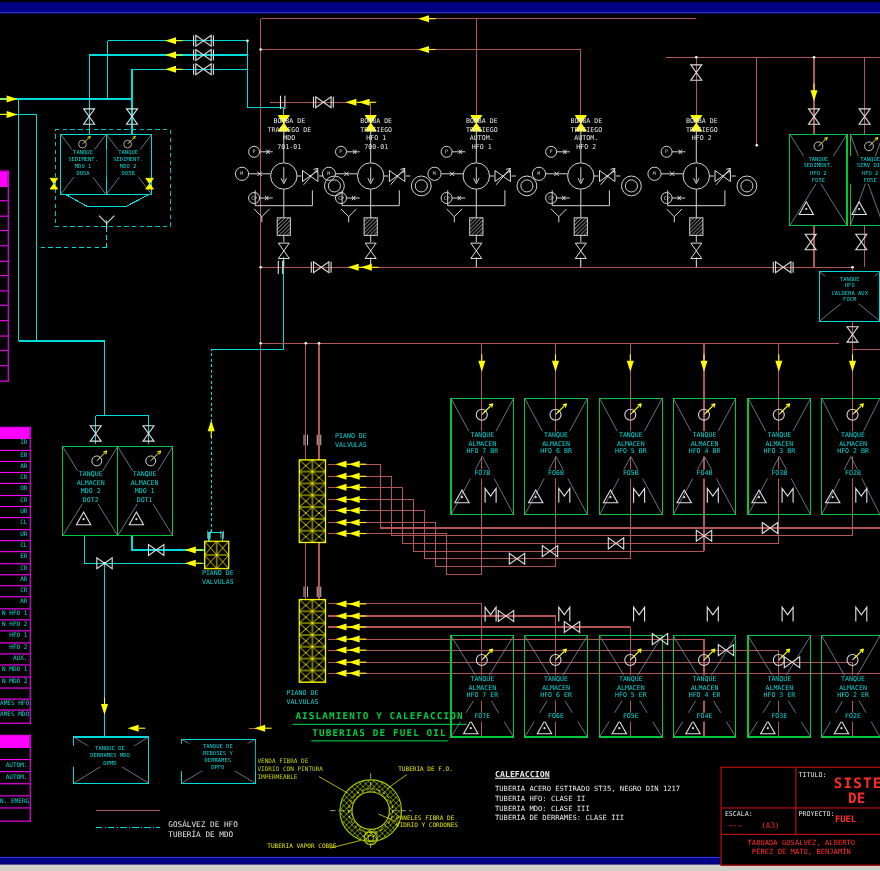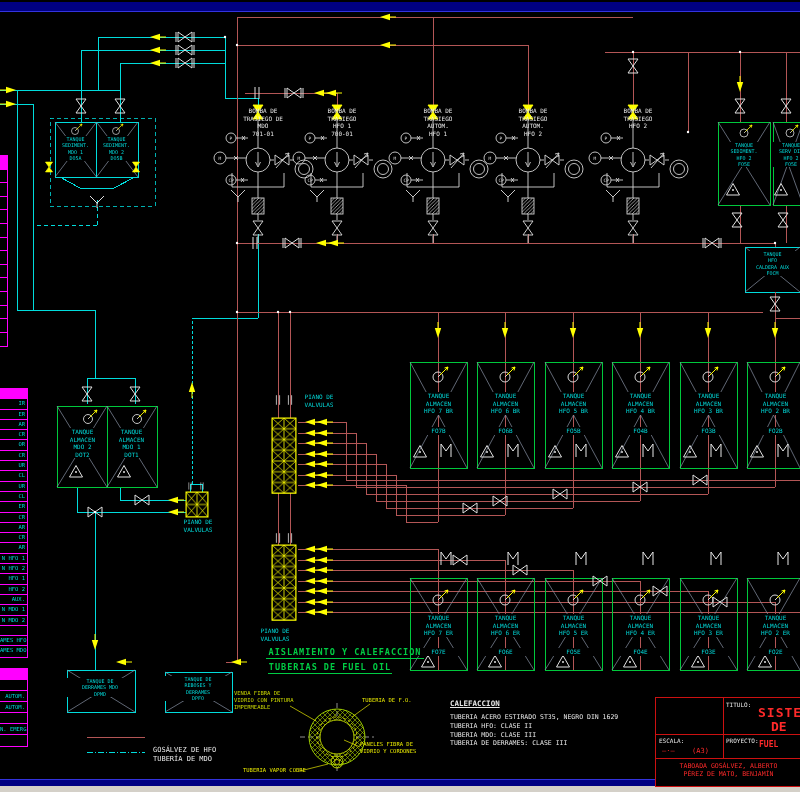--- a/index.html
+++ b/index.html
@@ -527,7 +527,7 @@
 DPFO</div>
 
   <div class="lbl hd" style="left:266px;top:647px;width:158px;font-size:8.5px;">AISLAMIENTO Y CALEFACCION</div>
-  <div class="lbl hd" style="left:268px;top:662px;width:124px;font-size:8.5px;">TUBERIAS DE FUEL OIL</div>
+  <div class="lbl hd" style="left:283px;top:662px;width:124px;font-size:8.5px;">TUBERIAS DE FUEL OIL</div>
 
   <div class="lbl t7 wt left" style="left:153px;top:731px;width:90px;margin-top:24px;">TUBERÍA DE MDO</div>
   <div class="lbl t7 wt left" style="left:153px;top:746px;width:90px;">GOSÁLVEZ DE HFO</div>

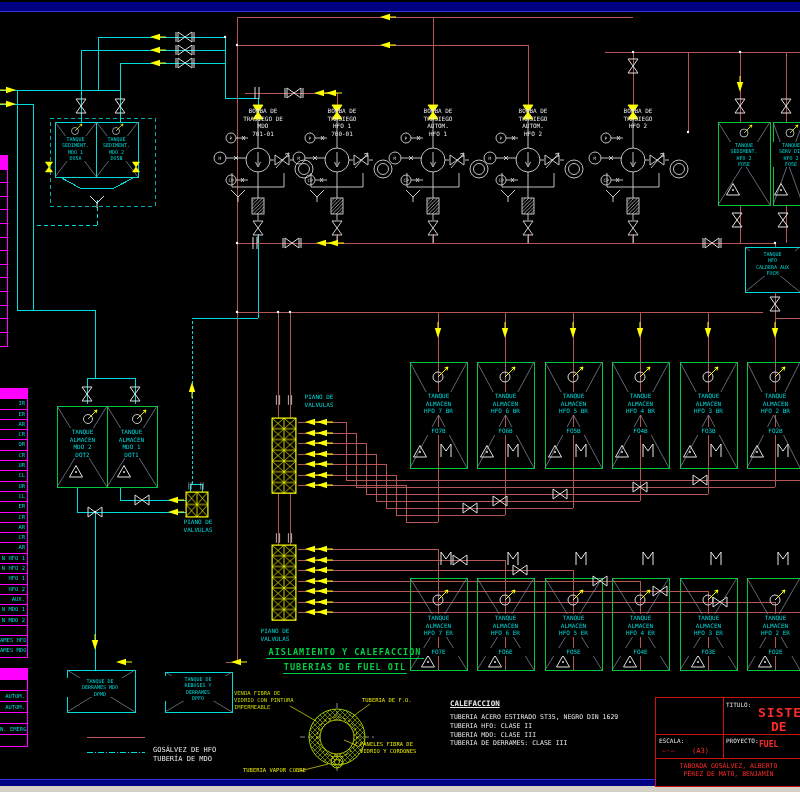--- a/index.html
+++ b/index.html
@@ -533,7 +533,7 @@
   <div class="lbl t7 wt left" style="left:153px;top:746px;width:90px;">GOSÁLVEZ DE HFO</div>
 
   <div class="lbl t75 wt left und" style="left:450px;top:699px;width:90px;font-weight:bold;">CALEFACCION</div>
-  <div class="lbl t65 wt left" style="left:450px;top:713px;width:225px;line-height:1.35;">TUBERIA ACERO ESTIRADO ST35, NEGRO DIN 1629
+  <div class="lbl t65 wt left" style="left:450px;top:713px;width:225px;line-height:1.35;">TUBERIA ACERO ESTIRADO ST35, NEGRO DIN 1217
 TUBERIA HFO: CLASE II
 TUBERIA MDO: CLASE III
 TUBERIA DE DERRAMES: CLASE III</div>

